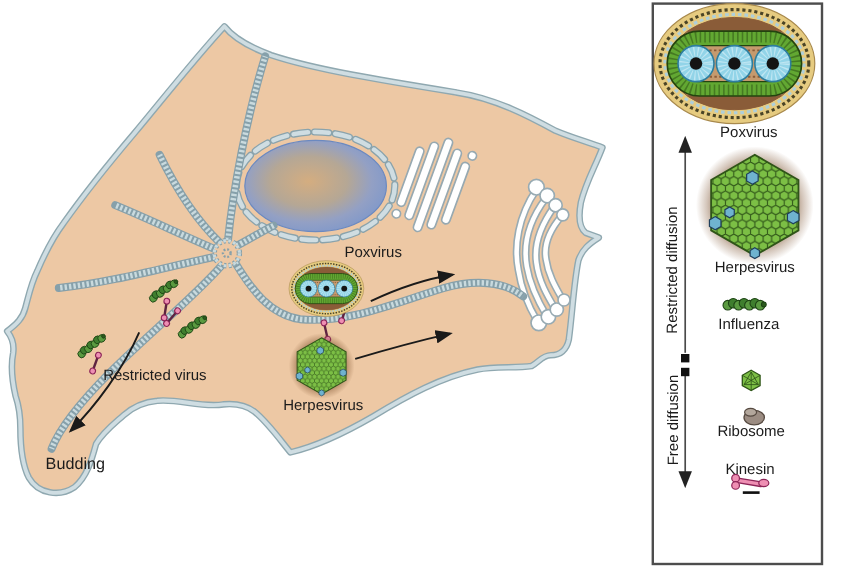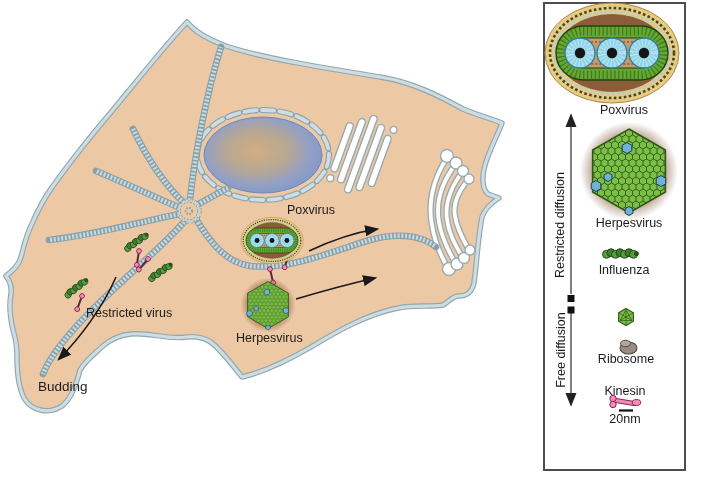--- a/index.html
+++ b/index.html
@@ -267,7 +267,6 @@
   </div>
   <div class="lbl ctr" style="left:566px;top:352px;width:120px;">Ribosome</div>
   <div class="lbl ctr" style="left:565px;top:384px;width:120px;">Kinesin</div>
-  <div class="lbl ctr" style="left:565px;top:411.5px;width:120px;">20nm</div>
 
   <div class="lbl rot" style="left:494px;top:218px;width:132px;height:14px;">Restricted diffusion</div>
   <div class="lbl rot" style="left:518px;top:343px;width:86px;height:14px;">Free diffusion</div>

